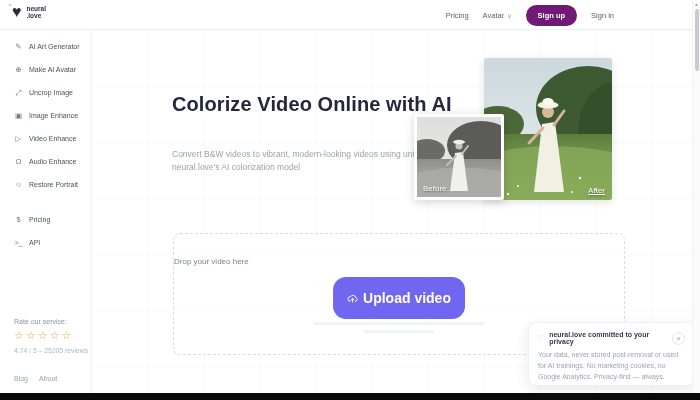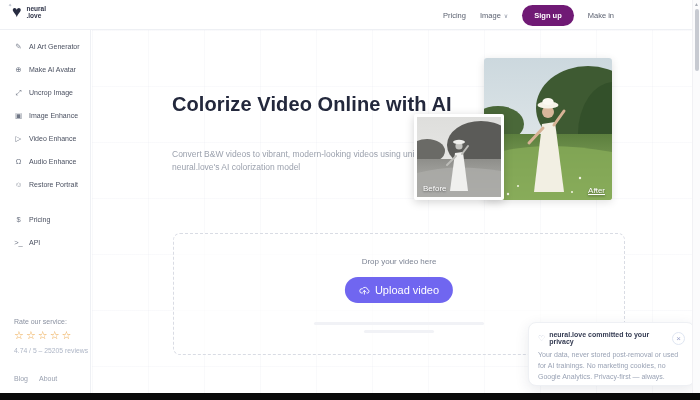--- a/index.html
+++ b/index.html
@@ -90,7 +90,7 @@
     <div class="nav">
       <span class="nav-link">Pricing</span>
       <span class="nav-link nav-tools">
-        <span>Image</span>
+        <span>Avatar</span>
         <span class="chevron">∨</span>
       </span>
       <button class="btn-signup">Sign up</button>

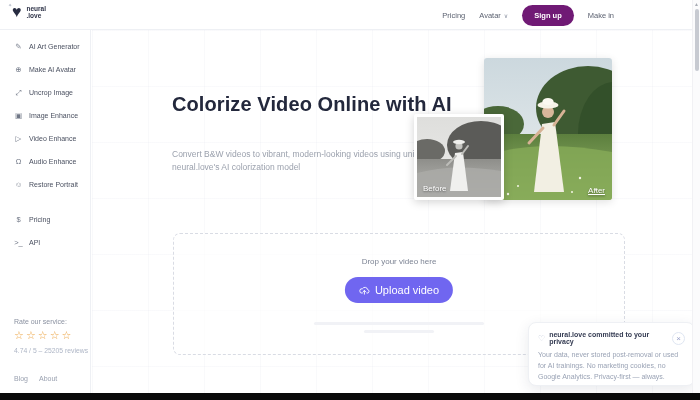--- a/index.html
+++ b/index.html
@@ -94,7 +94,7 @@
         <span class="chevron">∨</span>
       </span>
       <button class="btn-signup">Sign up</button>
-      <span class="nav-link">Make in</span>
+      <span class="nav-link">Sign in</span>
     </div>
   </div>
 

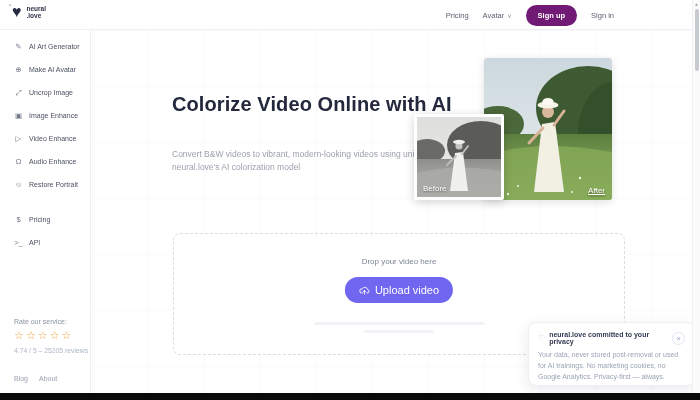--- a/index.html
+++ b/index.html
@@ -55,7 +55,7 @@
 
   
   .dropzone { position:absolute; left:81px; top:203px; width:452px; height:122px; border:1px dashed #d9dce4; border-radius:7px; background:rgba(255,255,255,0.6); }
-  .drop-prompt { position:absolute; left:0; right:0; top:23px; text-align:center; font-size:8px; color:#7d8494; }
+  .drop-prompt { position:absolute; left:0; right:0; top:23px; font-size:8px; color:#7d8494; }
   .btn-upload { position:absolute; left:50%; transform:translateX(-50%); top:43px; background:#7066f0; color:#fff; border:none; border-radius:13px; padding:7px 14px; font-size:11px; font-weight:400; display:flex; align-items:center; gap:5px; cursor:pointer; font-family:"Liberation Sans", sans-serif; }
   .faint-terms { position:absolute; left:0; right:0; top:88px; display:flex; flex-direction:column; align-items:center; gap:5px; }
   .faint-line { height:3px; background:#f1f2f6; border-radius:2px; }

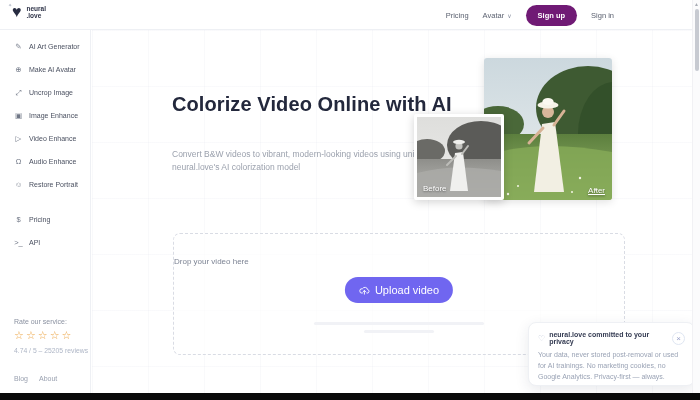--- a/index.html
+++ b/index.html
@@ -56,7 +56,7 @@
   
   .dropzone { position:absolute; left:81px; top:203px; width:452px; height:122px; border:1px dashed #d9dce4; border-radius:7px; background:rgba(255,255,255,0.6); }
   .drop-prompt { position:absolute; left:0; right:0; top:23px; font-size:8px; color:#7d8494; }
-  .btn-upload { position:absolute; left:50%; transform:translateX(-50%); top:43px; background:#7066f0; color:#fff; border:none; border-radius:13px; padding:7px 14px; font-size:11px; font-weight:400; display:flex; align-items:center; gap:5px; cursor:pointer; font-family:"Liberation Sans", sans-serif; }
+  .btn-upload { position:absolute; left:50%; transform:translateX(-50%); top:43px; background:#7066f0; color:#fff; border:none; border-radius:13px; padding:13px 14px; font-size:14px; font-weight:700; display:flex; align-items:center; gap:5px; cursor:pointer; font-family:"Liberation Sans", sans-serif; }
   .faint-terms { position:absolute; left:0; right:0; top:88px; display:flex; flex-direction:column; align-items:center; gap:5px; }
   .faint-line { height:3px; background:#f1f2f6; border-radius:2px; }
 

